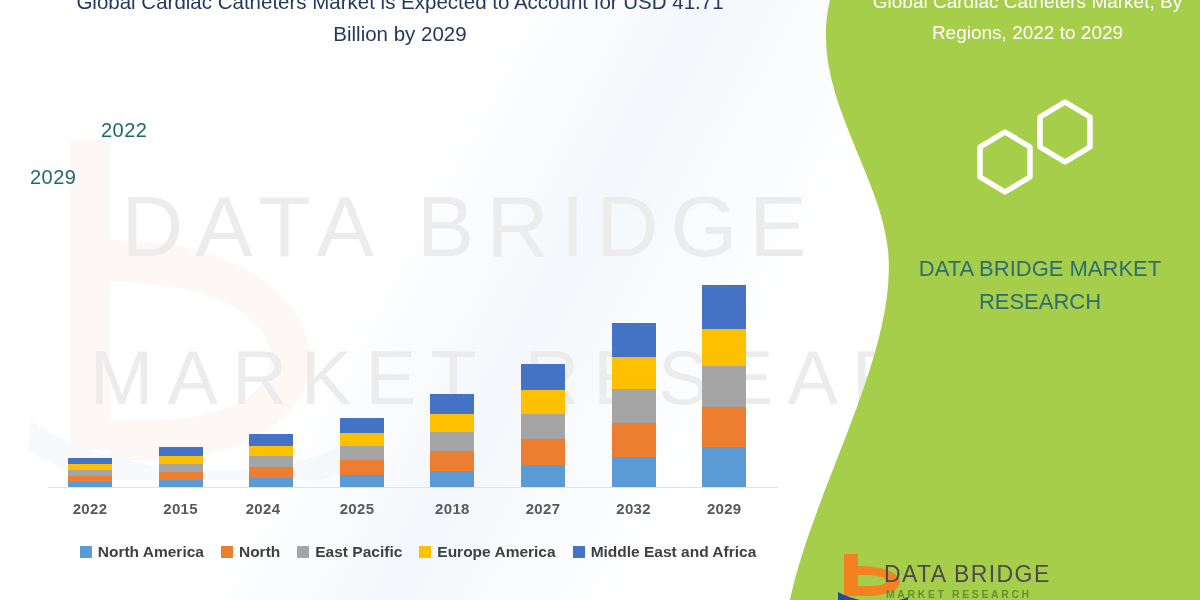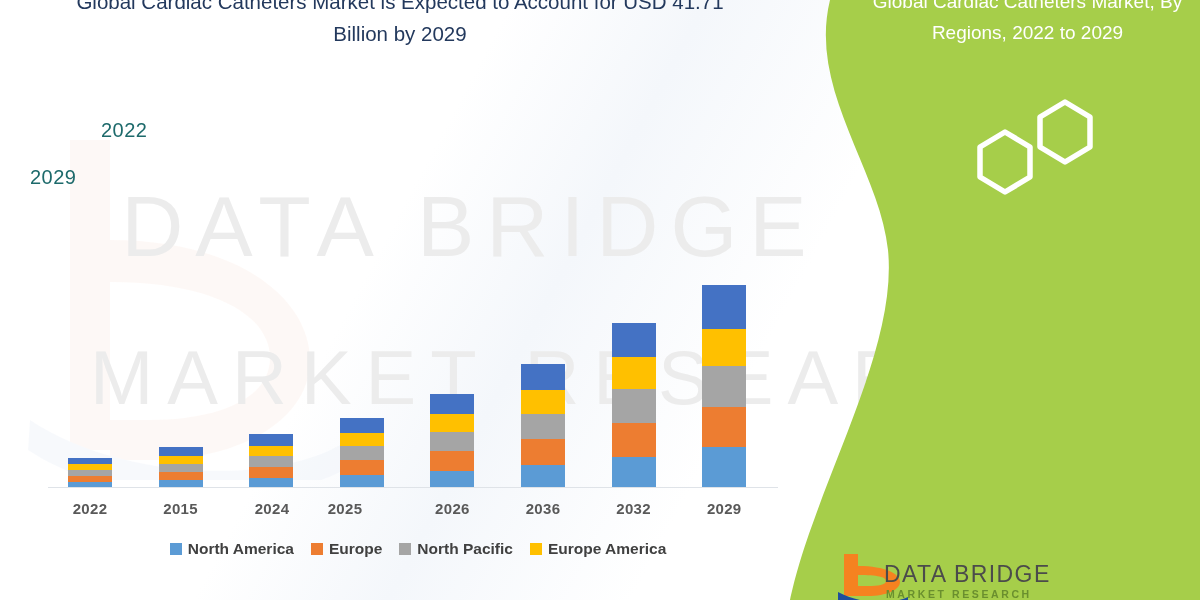--- a/index.html
+++ b/index.html
@@ -118,6 +118,7 @@
   <div class="hex-label y2022">2022</div>
   <div class="hex-label y2029">2029</div>
 
+  <div class="dbmr-text">DATA BRIDGE MARKET RESEARCH</div>
 
   <div class="chart-title">Global Cardiac Catheters Market is Expected to Account for USD 41.71 Billion by 2029</div>
   <div class="panel-title">Global Cardiac Catheters Market, By Regions, 2022 to 2029</div>

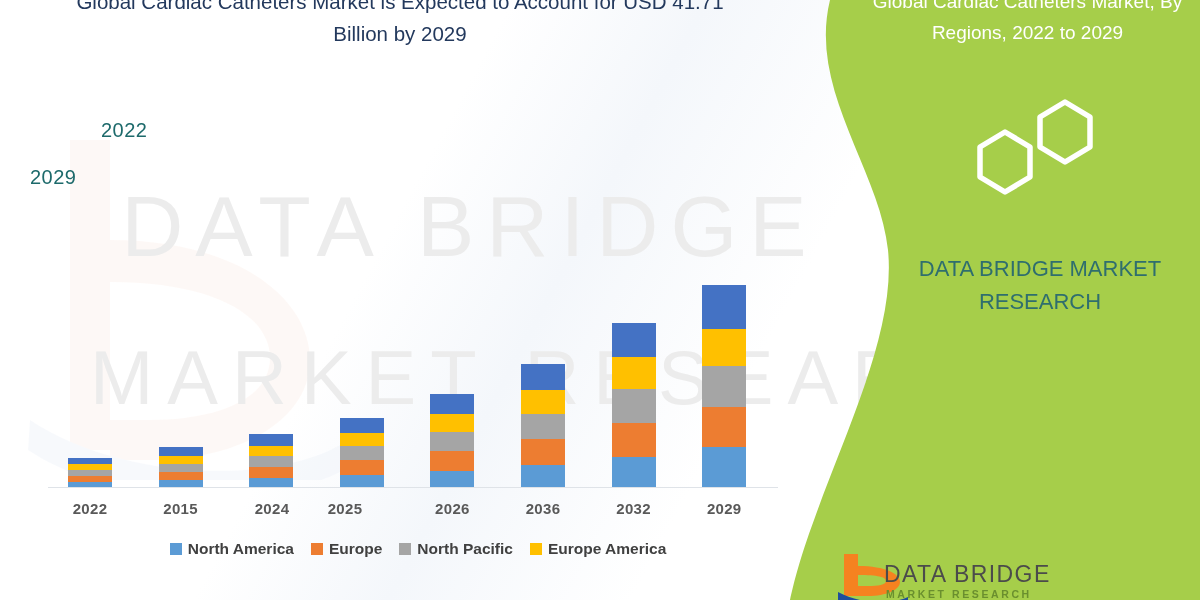--- a/index.html
+++ b/index.html
@@ -186,7 +186,7 @@
     <div id="xlabels">
         <div class="xlabel" style="left: 60px;">2022</div>
         <div class="xlabel" style="left: 150.6px;">2015</div>
-        <div class="xlabel" style="left: 242px;">2024</div>
+        <div class="xlabel" style="left: 233px;">2024</div>
         <div class="xlabel" style="left: 315px;">2025</div>
         <div class="xlabel" style="left: 422.4px;">2026</div>
         <div class="xlabel" style="left: 513px;">2036</div>

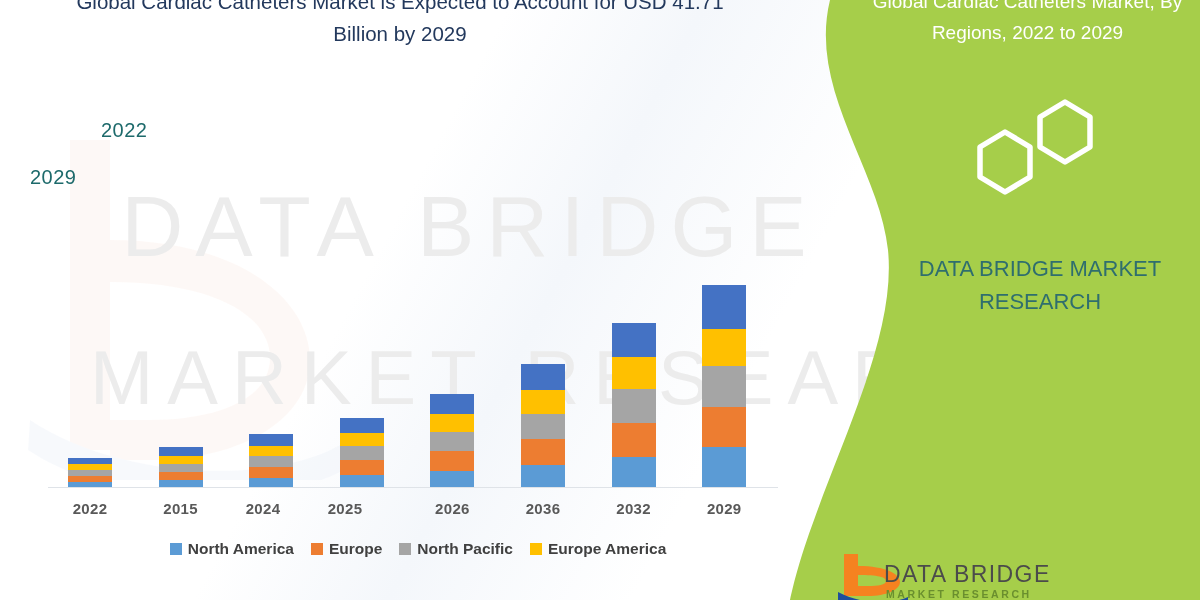--- a/index.html
+++ b/index.html
@@ -187,7 +187,7 @@
         <div class="xlabel" style="left: 60px;">2022</div>
         <div class="xlabel" style="left: 150.6px;">2015</div>
         <div class="xlabel" style="left: 233px;">2024</div>
-        <div class="xlabel" style="left: 315px;">2025</div>
+        <div class="xlabel" style="left: 327px;">2025</div>
         <div class="xlabel" style="left: 422.4px;">2026</div>
         <div class="xlabel" style="left: 513px;">2036</div>
         <div class="xlabel" style="left: 603.6px;">2032</div>

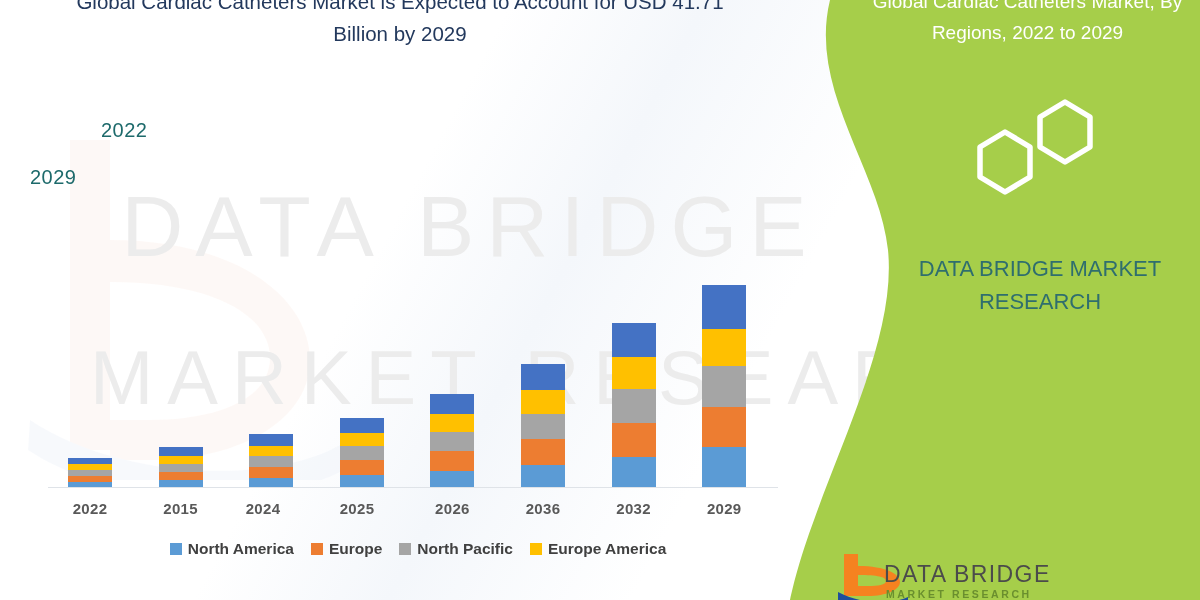--- a/index.html
+++ b/index.html
@@ -188,7 +188,7 @@
         <div class="xlabel" style="left: 150.6px;">2015</div>
         <div class="xlabel" style="left: 233px;">2024</div>
         <div class="xlabel" style="left: 327px;">2025</div>
-        <div class="xlabel" style="left: 422.4px;">2026</div>
+        <div class="xlabel" style="left: 422.4px;">2018</div>
         <div class="xlabel" style="left: 513px;">2036</div>
         <div class="xlabel" style="left: 603.6px;">2032</div>
         <div class="xlabel" style="left: 694.2px;">2029</div>

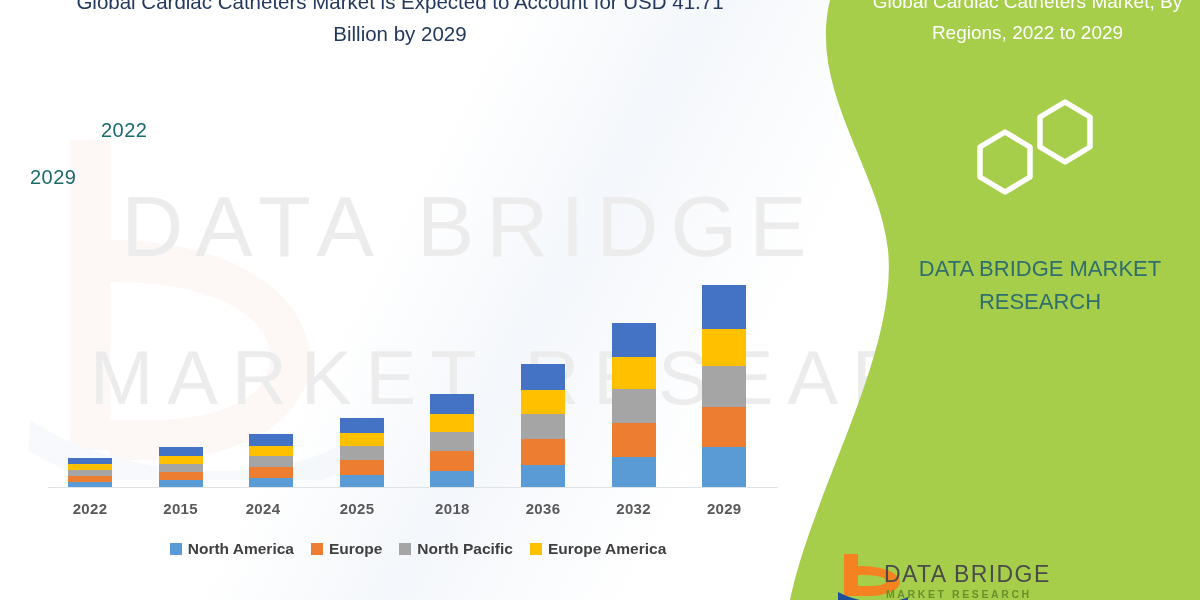--- a/index.html
+++ b/index.html
@@ -189,7 +189,7 @@
         <div class="xlabel" style="left: 233px;">2024</div>
         <div class="xlabel" style="left: 327px;">2025</div>
         <div class="xlabel" style="left: 422.4px;">2018</div>
-        <div class="xlabel" style="left: 513px;">2036</div>
+        <div class="xlabel" style="left: 513px;">2027</div>
         <div class="xlabel" style="left: 603.6px;">2032</div>
         <div class="xlabel" style="left: 694.2px;">2029</div>
       </div>

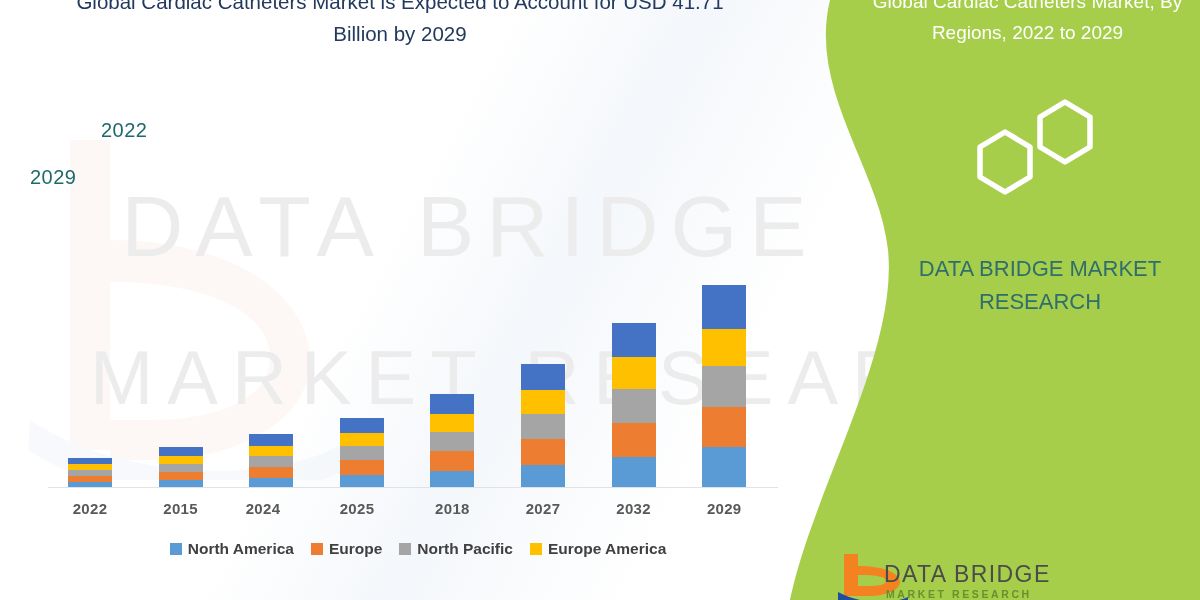--- a/index.html
+++ b/index.html
@@ -74,7 +74,7 @@
   
   .legend{
     position:absolute;left:48px;top:540px;width:740px;height:24px;
-    display:flex;align-items:flex-start;justify-content:center;gap:17px;
+    display:flex;align-items:center;justify-content:center;gap:17px;
   }
   .legend-item{display:flex;align-items:center;gap:6px;}
   .legend-swatch{width:12px;height:12px;display:block;}

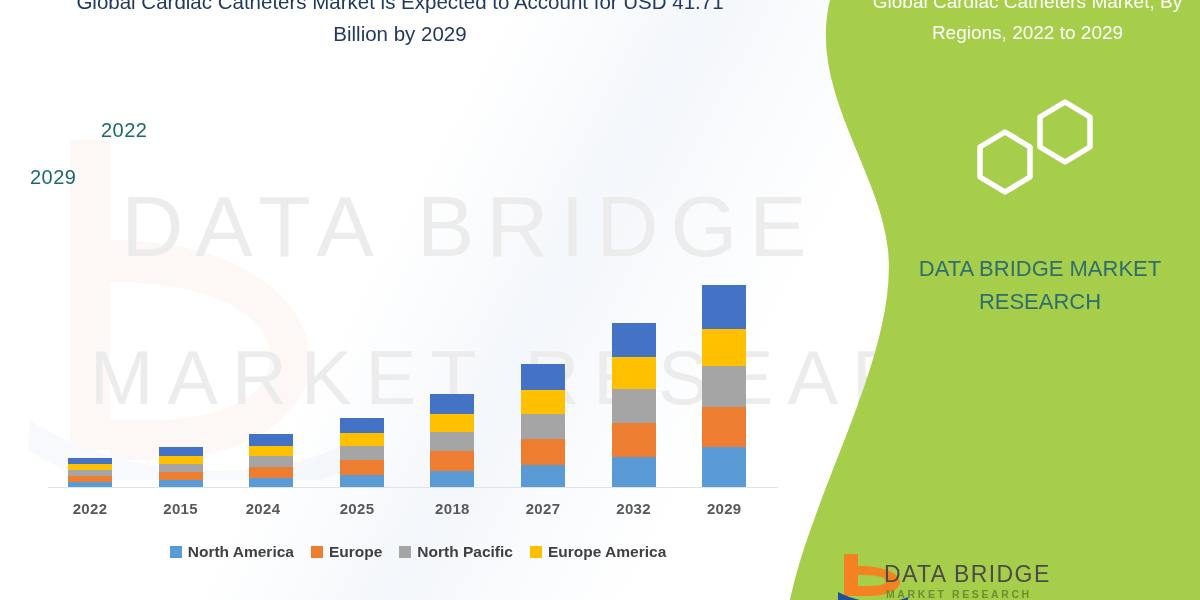--- a/index.html
+++ b/index.html
@@ -202,7 +202,7 @@
       </div>
       <div class="legend-item">
         <span class="legend-swatch" style="background: rgb(237, 125, 49);"></span>
-        <span class="legend-label">Europe</span>
+        <span class="legend-label">North</span>
       </div>
       <div class="legend-item">
         <span class="legend-swatch" style="background: rgb(165, 165, 165);"></span>

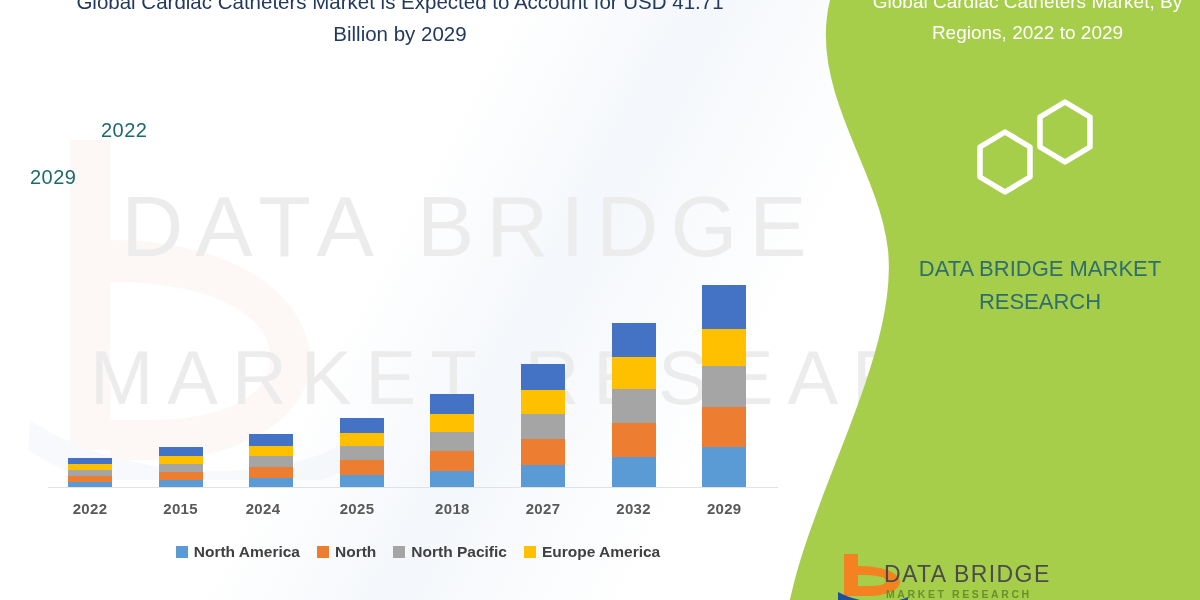--- a/index.html
+++ b/index.html
@@ -206,7 +206,7 @@
       </div>
       <div class="legend-item">
         <span class="legend-swatch" style="background: rgb(165, 165, 165);"></span>
-        <span class="legend-label">North Pacific</span>
+        <span class="legend-label">East Pacific</span>
       </div>
       <div class="legend-item">
         <span class="legend-swatch" style="background: rgb(255, 192, 0);"></span>

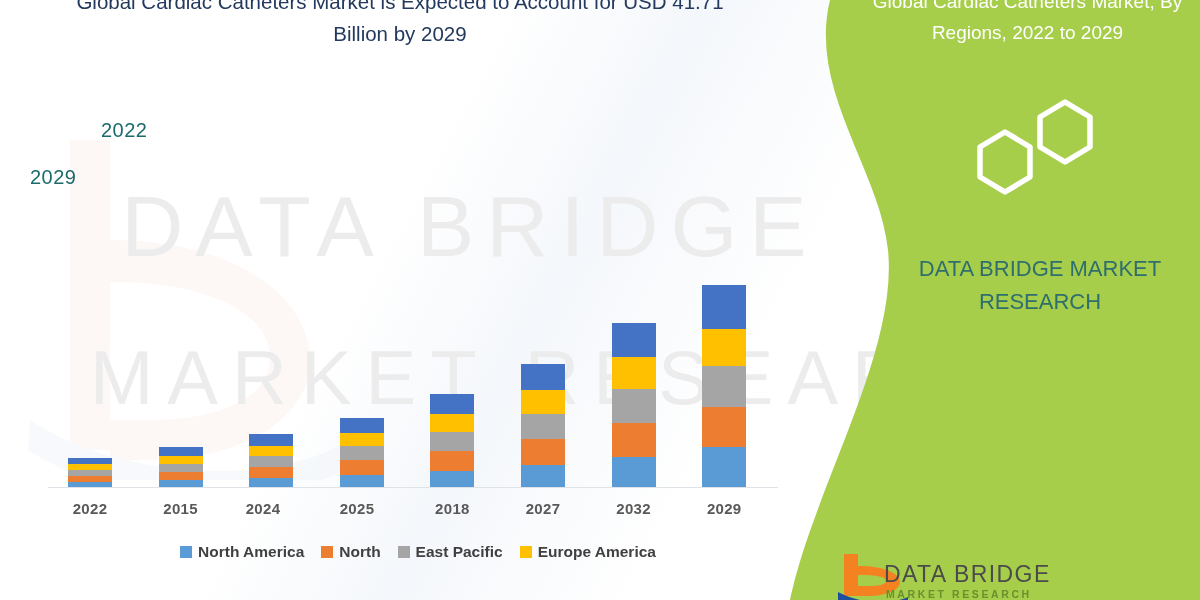--- a/index.html
+++ b/index.html
@@ -212,6 +212,10 @@
         <span class="legend-swatch" style="background: rgb(255, 192, 0);"></span>
         <span class="legend-label">Europe America</span>
       </div>
+      <div class="legend-item">
+        <span class="legend-swatch" style="background: rgb(68, 114, 196);"></span>
+        <span class="legend-label">Middle East and Africa</span>
+      </div>
     </div>
 
   <svg class="brand-logo" viewBox="0 0 360 48">

